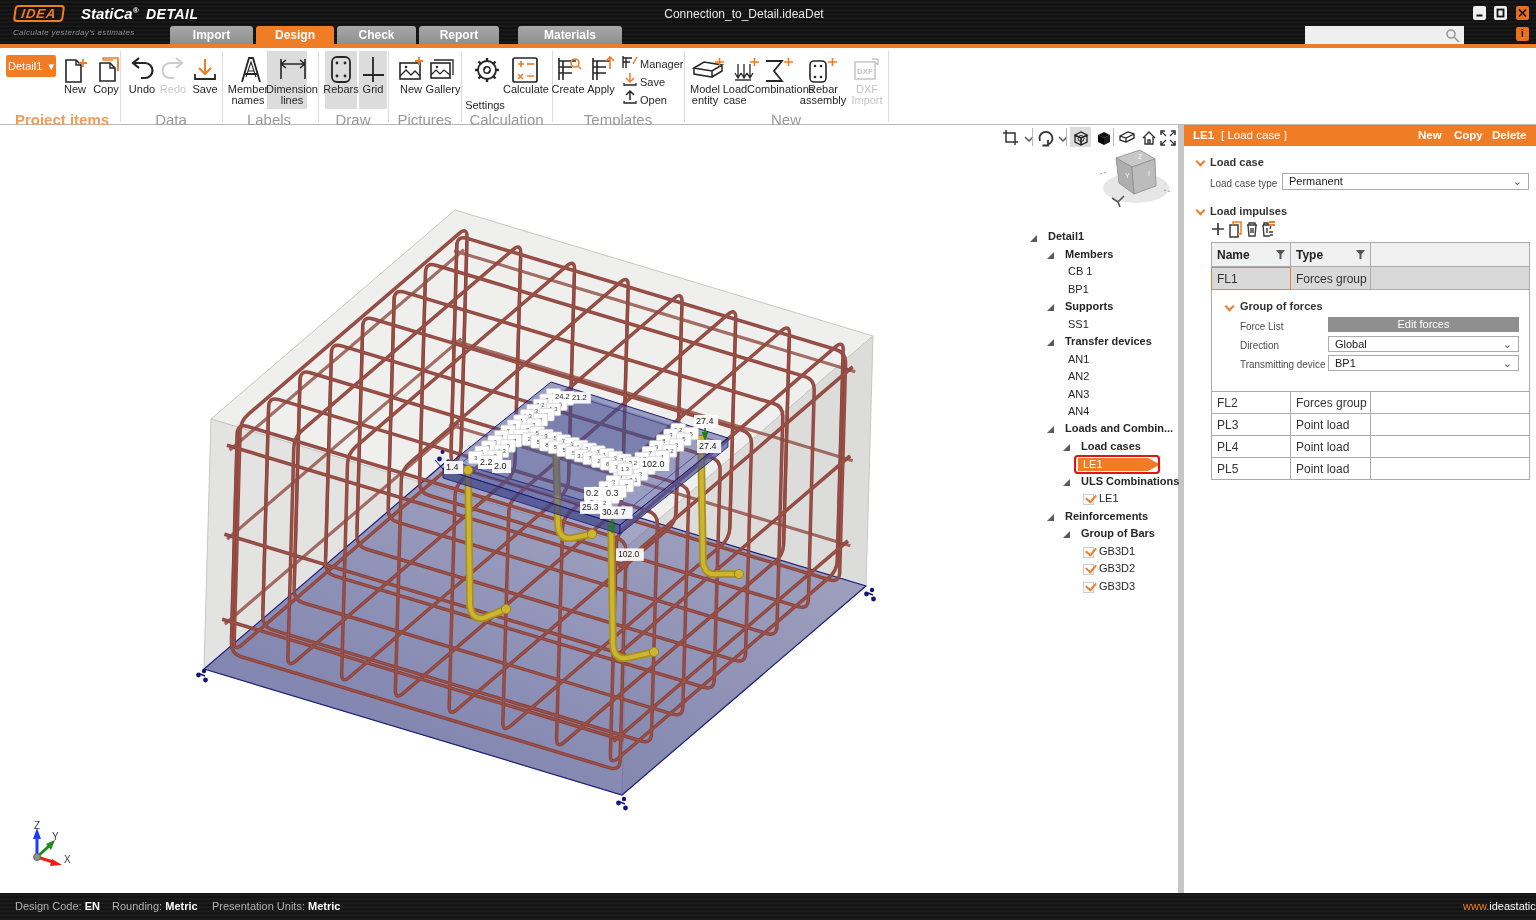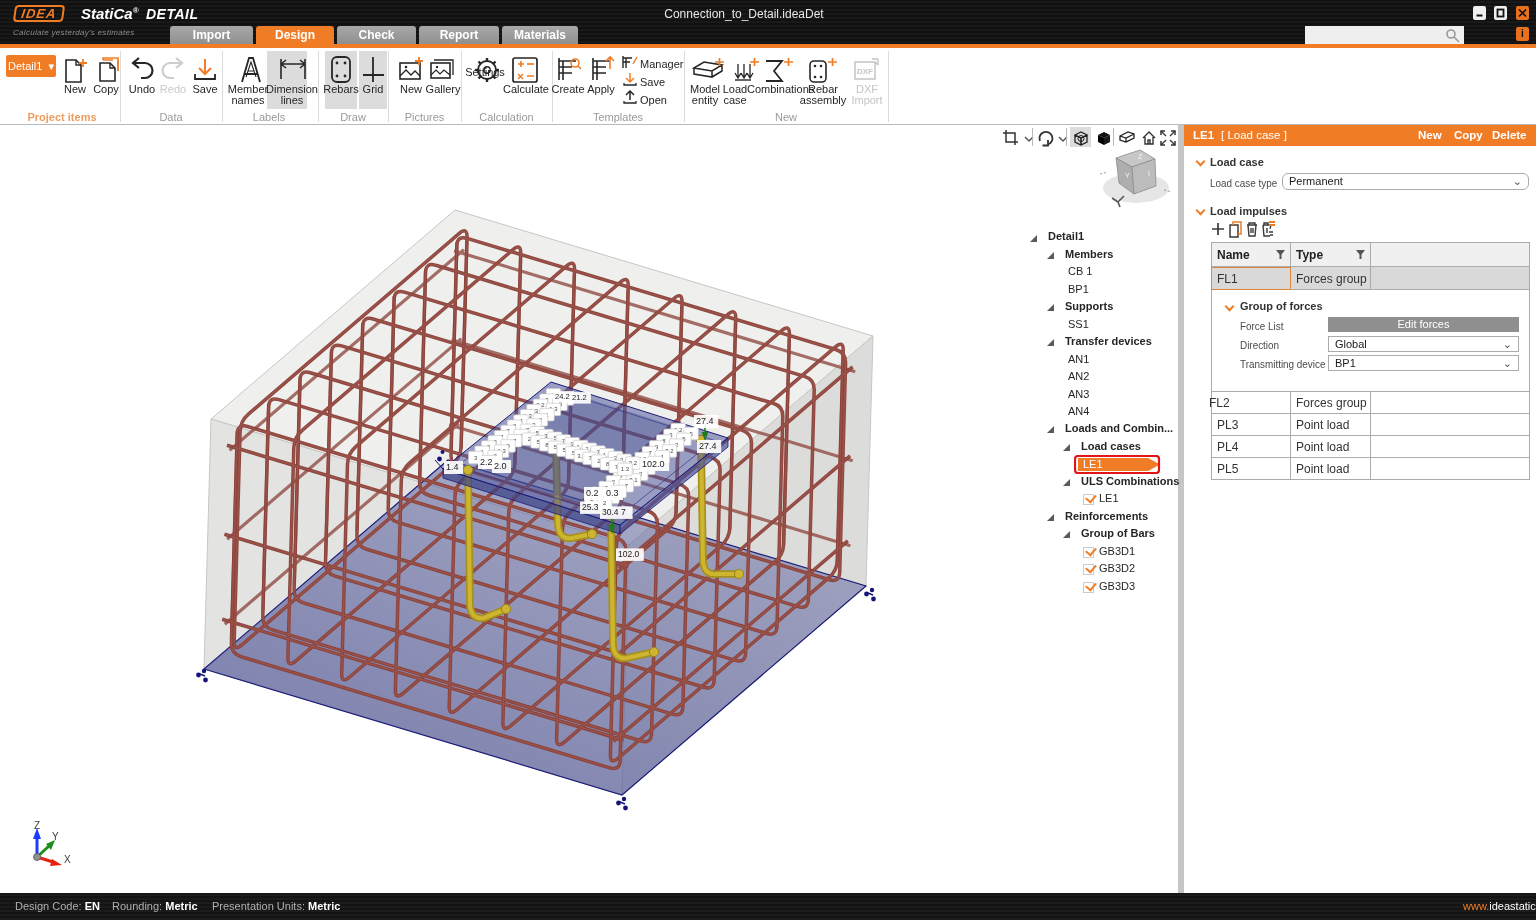--- a/index.html
+++ b/index.html
@@ -110,7 +110,7 @@
   <div class="tab sel" style="left:256px;width:78px;">Design</div>
   <div class="tab" style="left:337px;width:79px;">Check</div>
   <div class="tab" style="left:419px;width:80px;">Report</div>
-  <div class="tab" style="left:502px;width:76px;">Materials</div>
+  <div class="tab" style="left:518px;width:104px;">Materials</div>
 </div>
 <div id="tabline"></div>
 

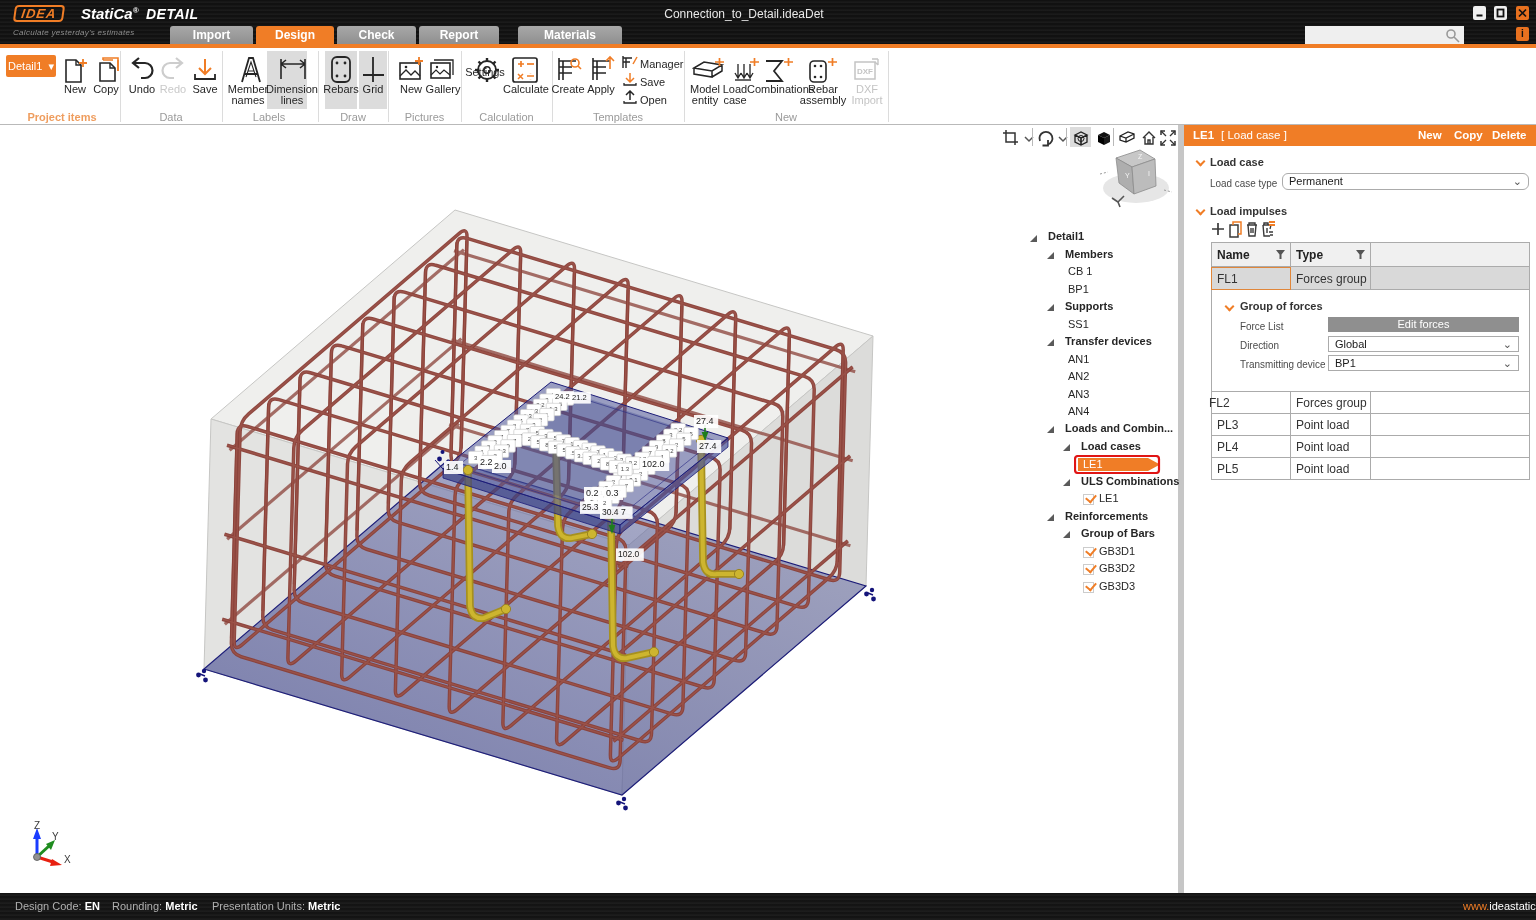--- a/index.html
+++ b/index.html
@@ -215,7 +215,7 @@
         </g>
         <path d="M12 15 L14 12 M16 18 L18 15" stroke="#262626" stroke-width="1.2"></path>
       </svg>
-      <div class="abs" style="left:463px;top:19px;width:44px;font-size:11px;line-height:11px;color:#262626;text-align:center">Settings</div>
+      <div class="abs" style="left:463px;top:52px;width:44px;font-size:11px;line-height:11px;color:#262626;text-align:center">Settings</div>
       <svg class="abs" style="left:510px;top:7px" width="30" height="30" viewBox="0 0 30 30">
         <rect x="3" y="3" width="24" height="24" rx="2" fill="none" stroke="#262626" stroke-width="1.7"></rect>
         <path d="M8 9 H14 M11 6 V12" stroke="#f07d26" stroke-width="1.7"></path>

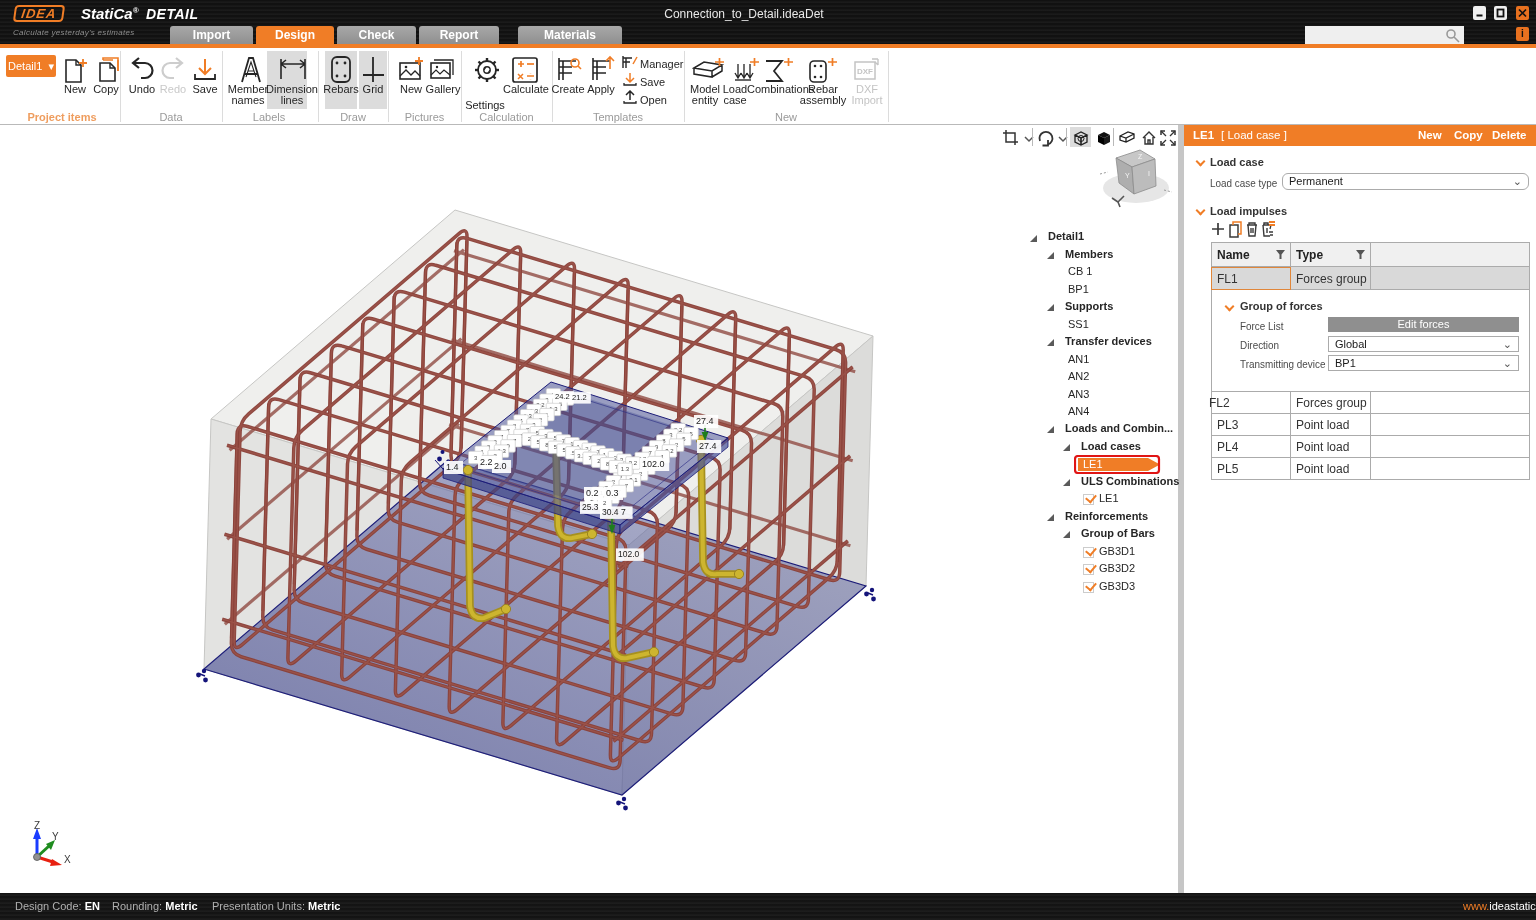--- a/index.html
+++ b/index.html
@@ -44,7 +44,7 @@
 #ribbon { position:absolute; left:0; top:48px; width:1536px; height:77px; background:#fff;
   border-bottom:1px solid #b9b9b9; }
 .rsep { position:absolute; top:3px; width:1px; height:71px; background:#dcdcdc; }
-.rlabel { position:absolute; top:63px; font-size:11px; color:#9a9a9a; text-align:center; }
+.rlabel { position:absolute; top:63px; font-size:15px; color:#9a9a9a; text-align:center; }
 .rlabel.orange { color:#ef9d5e; font-weight:bold; }
 .pressed { background:#dcdcdc; }
 #detail1btn { position:absolute; left:6px; top:7px; width:50px; height:22px; background:#f07d26;

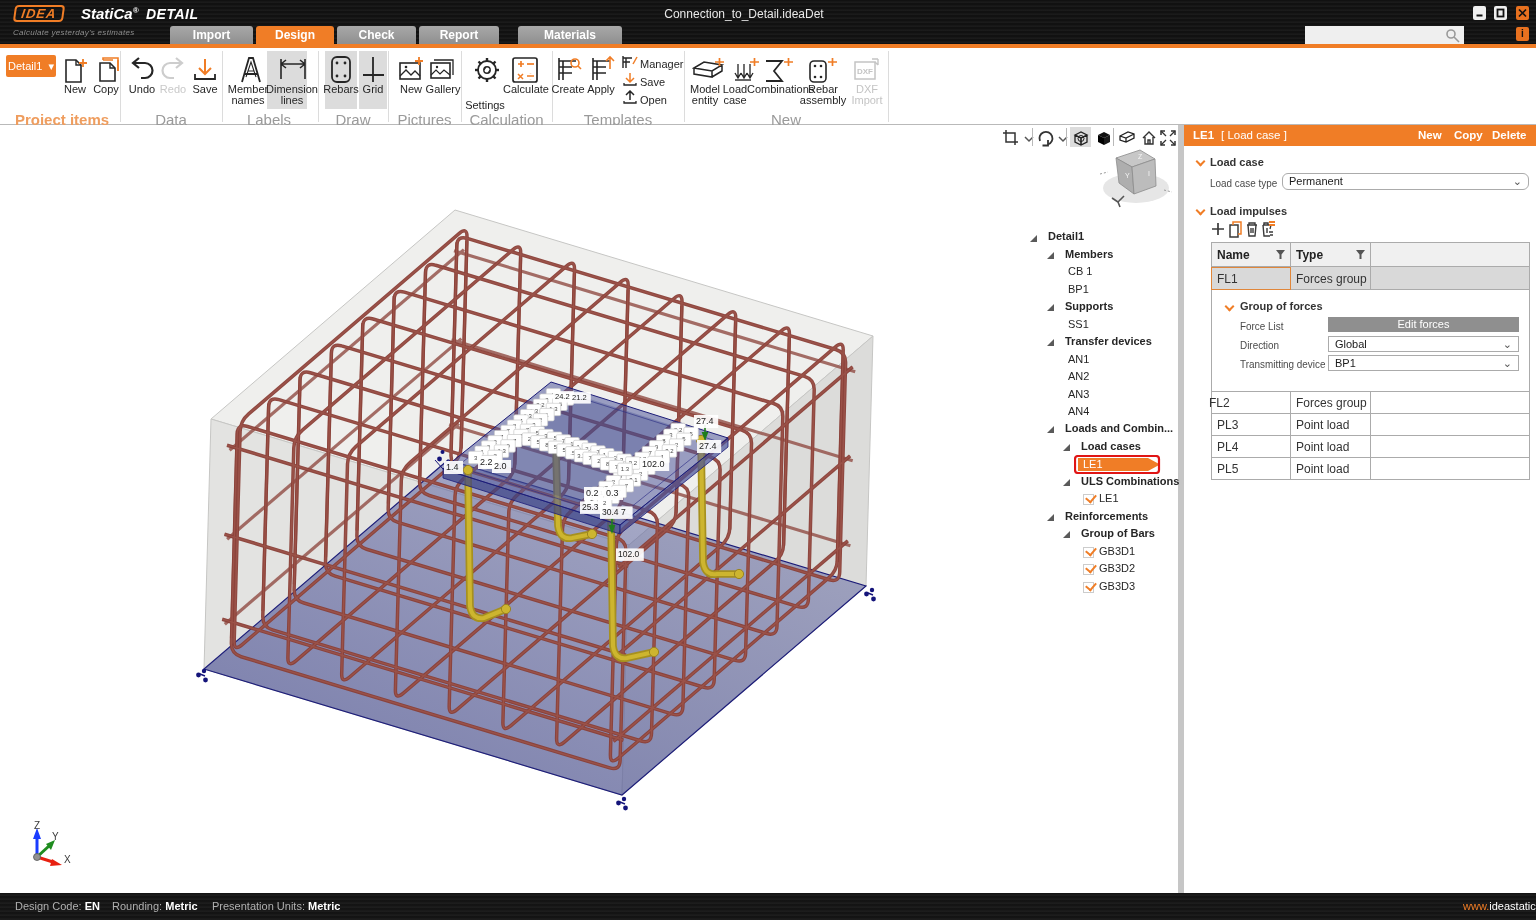--- a/index.html
+++ b/index.html
@@ -704,7 +704,7 @@
   <div class="chev" style="left:13px;top:33px;"></div>
   <div class="sechead" style="left:26px;top:31px;">Load case</div>
   <div class="rlab" style="left:26px;top:52px;">Load case type</div>
-  <div class="dd" style="left:98px;top:48px;width:247px;height:17px;line-height:15px;border-radius:6px;">Permanent</div>
+  <div class="dd" style="left:98px;top:48px;width:247px;height:17px;line-height:15px;">Permanent</div>
   <div class="chev" style="left:13px;top:82px;"></div>
   <div class="sechead" style="left:26px;top:80px;">Load impulses</div>
   <svg class="abs" style="left:27px;top:95px" width="64" height="19" viewBox="0 0 64 19">

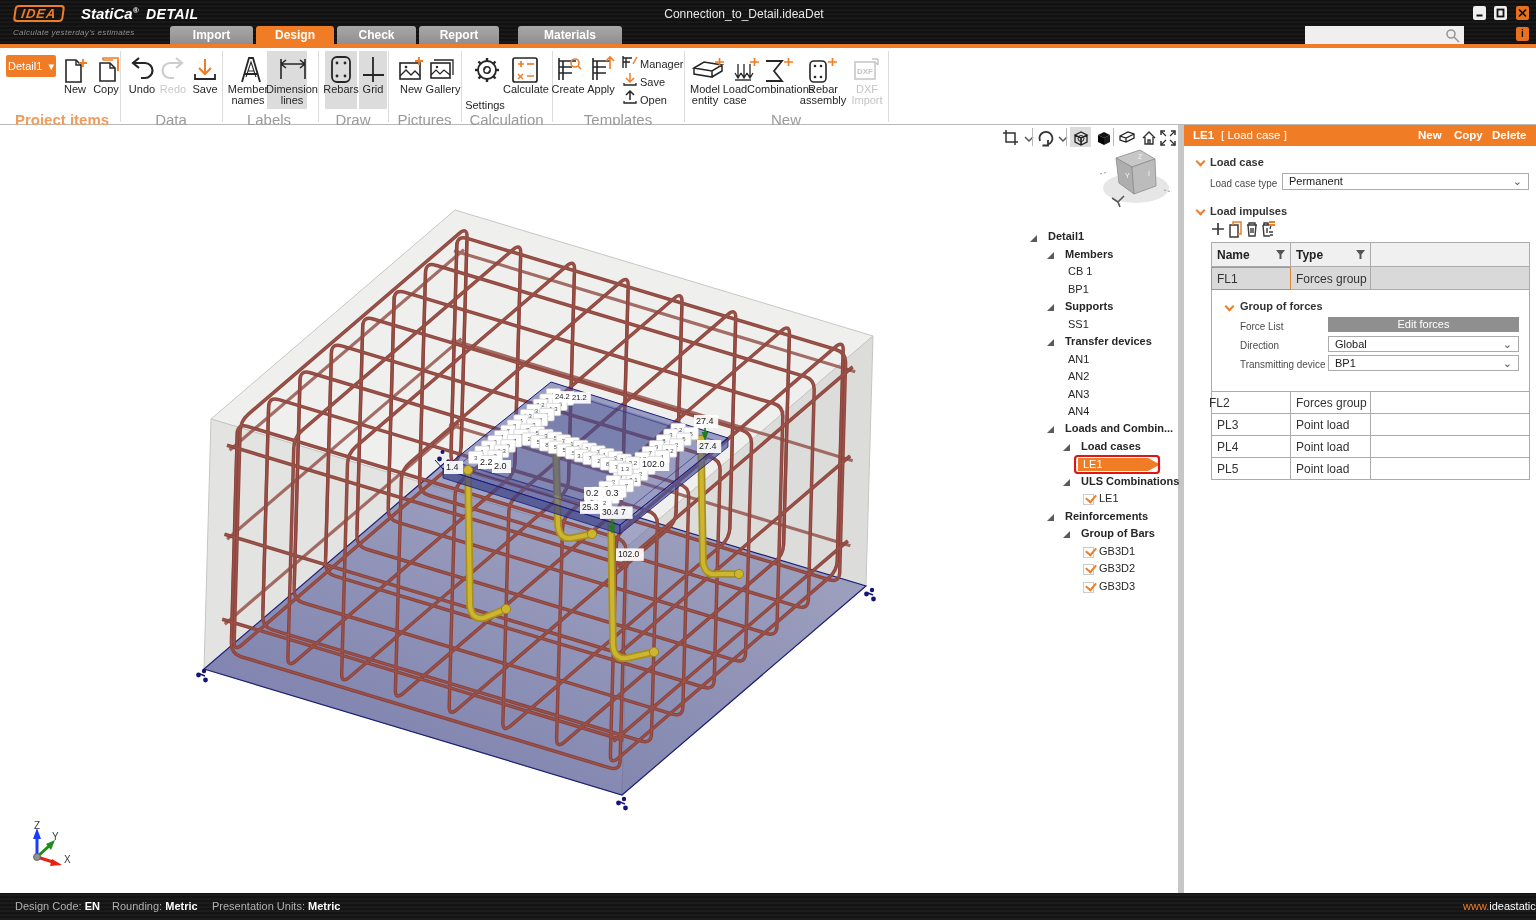--- a/index.html
+++ b/index.html
@@ -743,7 +743,7 @@
       <div class="abs" style="left:27px;top:267px;width:319px;height:22px;background:#fff;border:1px solid #ababab;border-top:none"></div>
       <div class="abs" style="left:106px;top:267px;width:1px;height:22px;background:#ababab"></div>
       <div class="abs" style="left:186px;top:267px;width:1px;height:22px;background:#ababab"></div>
-      <div class="abs" style="left:25px;top:271px;font-size:12px;color:#333">FL2</div>
+      <div class="abs" style="left:33px;top:271px;font-size:12px;color:#333">FL2</div>
       <div class="abs" style="left:112px;top:271px;font-size:12px;color:#333">Forces group</div>
       <div class="abs" style="left:27px;top:289px;width:319px;height:22px;background:#fff;border:1px solid #ababab;border-top:none"></div>
       <div class="abs" style="left:106px;top:289px;width:1px;height:22px;background:#ababab"></div>

